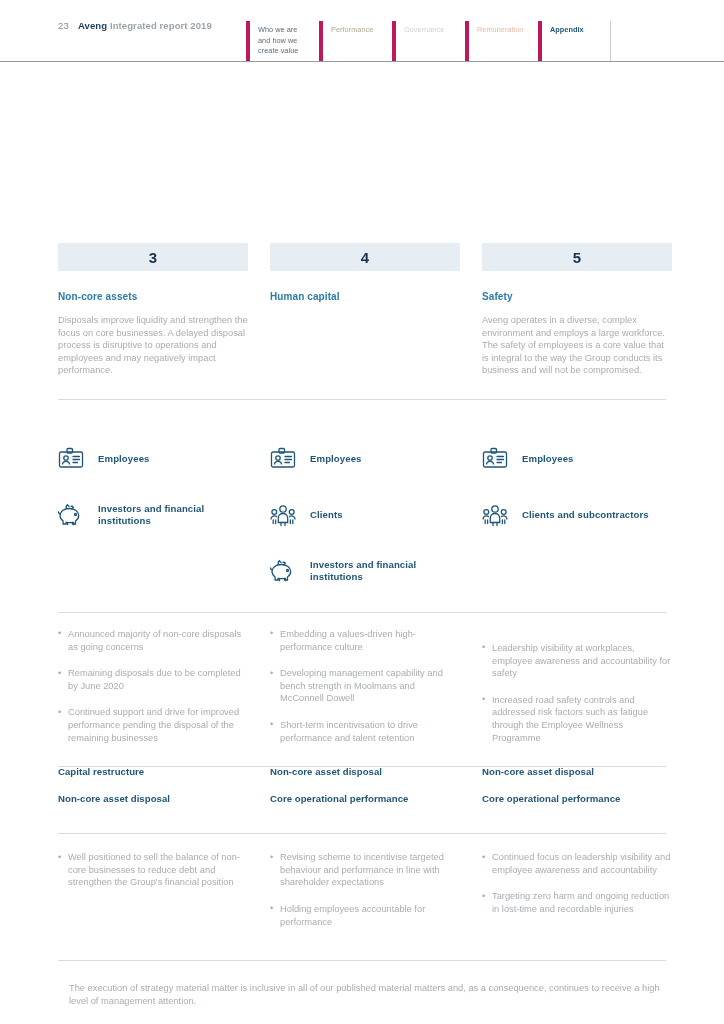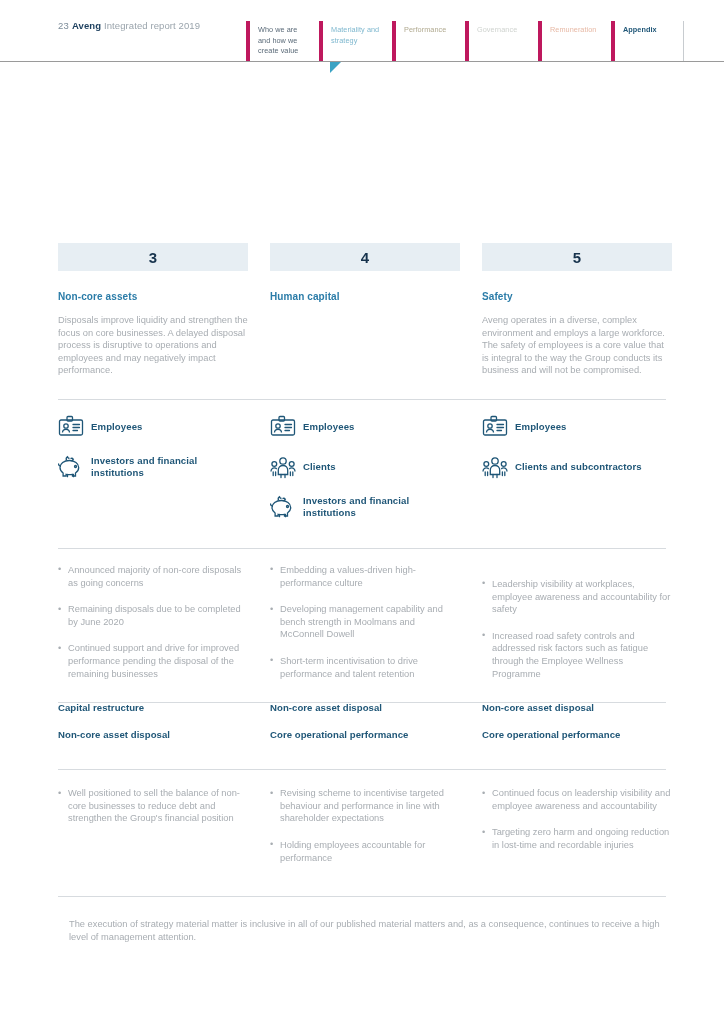--- a/index.html
+++ b/index.html
@@ -41,7 +41,7 @@
   .breadcrumb {
     display: flex;
     align-items: baseline;
-    gap: 3px;
+    gap: 9px;
     margin-top: 20px;
     white-space: nowrap;
   }

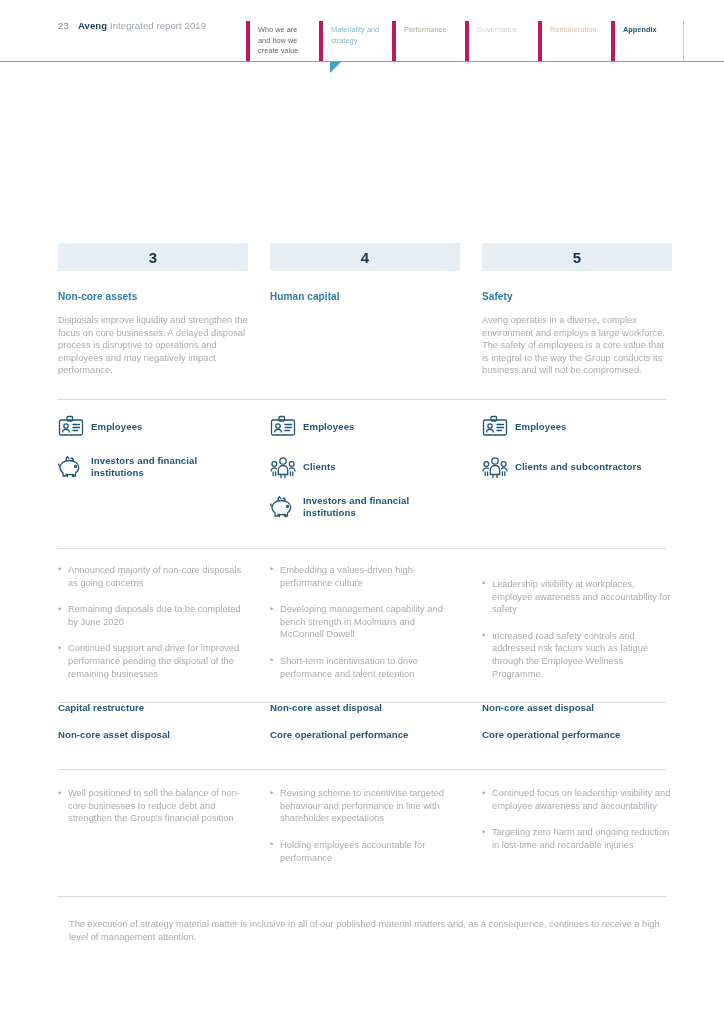--- a/index.html
+++ b/index.html
@@ -59,7 +59,7 @@
   .brand-sub {
     font-size: 9.5px;
     color: #9aa4ac;
-    font-weight: normal;
+    font-weight: bold;
     letter-spacing: .1px;
   }
 

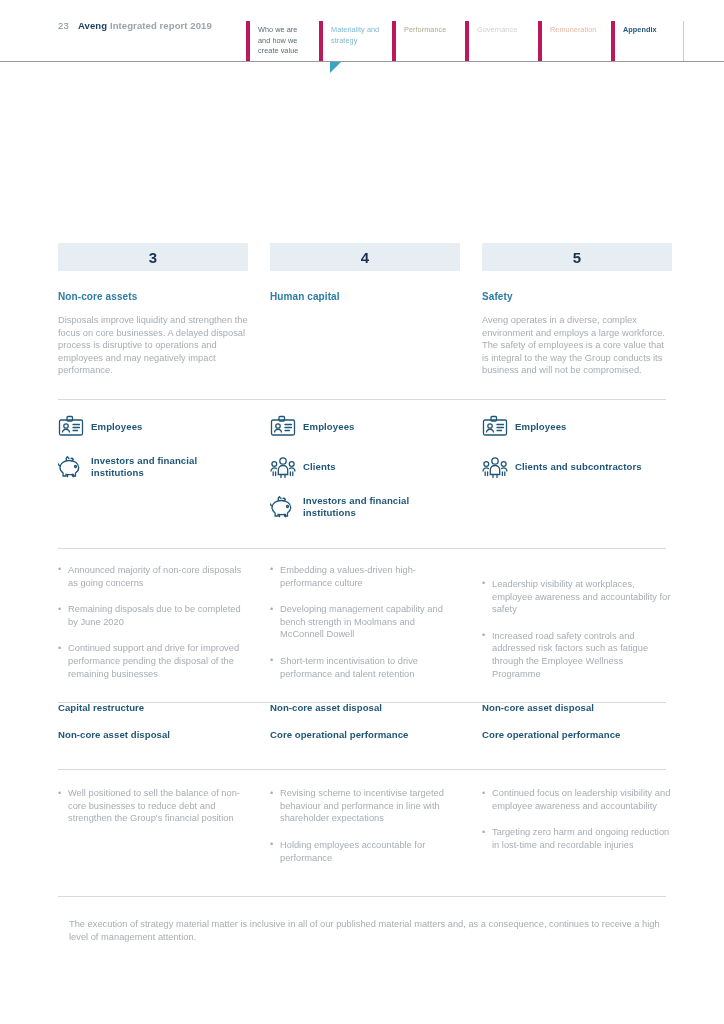--- a/index.html
+++ b/index.html
@@ -219,10 +219,6 @@
       <div class="nav-tab" style="color: rgb(90, 106, 120);">
         <span>Who we are and how we create value</span>
       </div>
-      <div class="nav-tab" style="color: rgb(127, 184, 207); font-weight: normal;">
-        <span>Materiality and strategy</span>
-        <span class="marker"></span>
-      </div>
       <div class="nav-tab" style="color: rgb(176, 169, 143);">
         <span>Performance</span>
       </div>

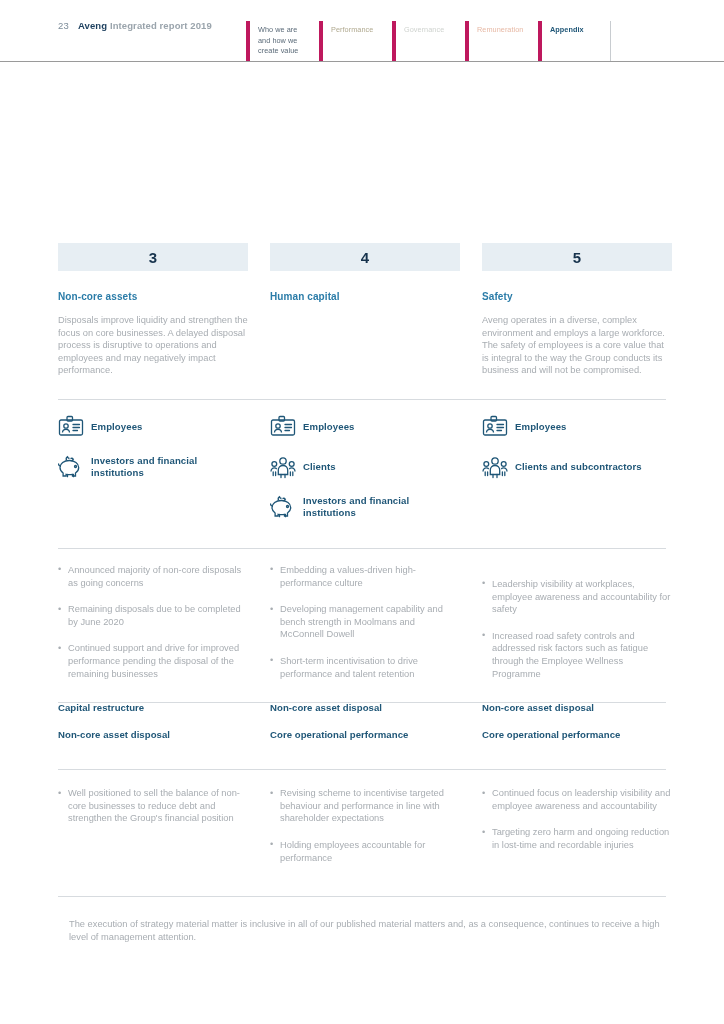--- a/index.html
+++ b/index.html
@@ -147,8 +147,9 @@
   .stake {
     display: flex;
     align-items: center;
-    gap: 7px;
+    gap: 14px;
     margin-bottom: 16px;
+    margin-top: 32px;
   }
   .stake-label {
     font-size: 9.6px;

